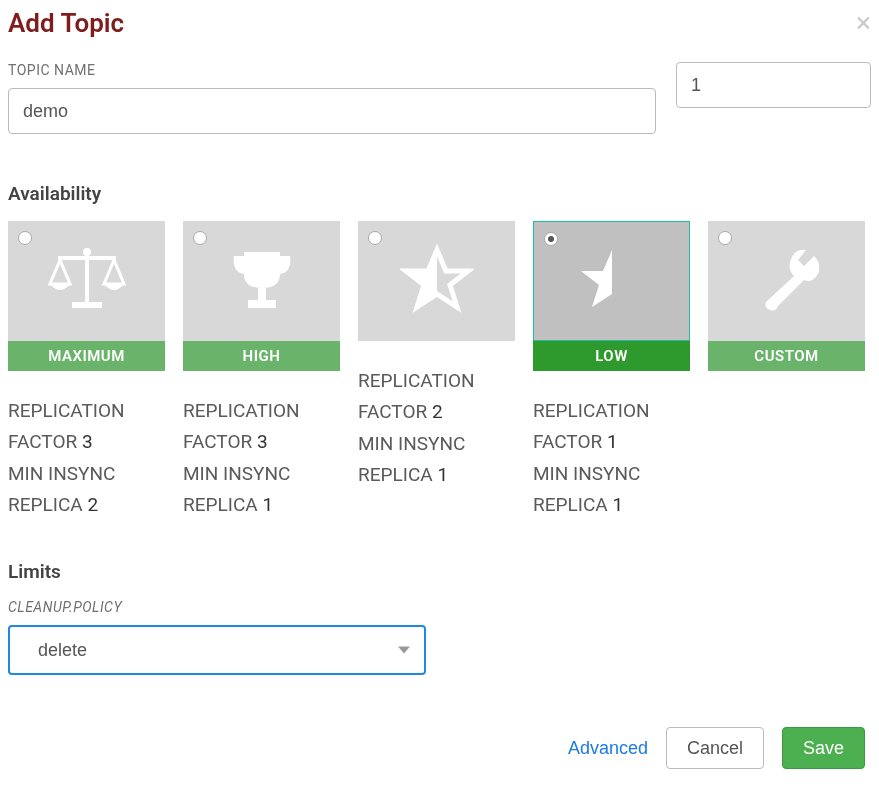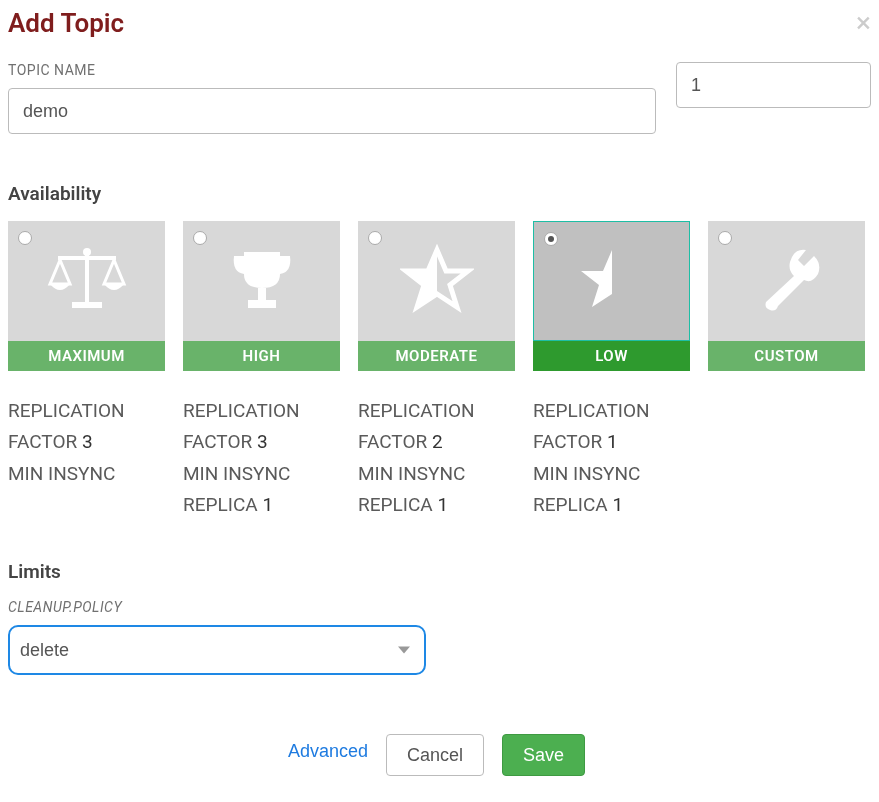--- a/index.html
+++ b/index.html
@@ -113,7 +113,6 @@
           </svg>
       </span>
     </div>
-    <div class="card-label-bar">MODERATE</div>
     <div class="card-details">
       <div><span>REPLICATION</span></div>
       <div><span>FACTOR</span> <span class="num">2</span></div>

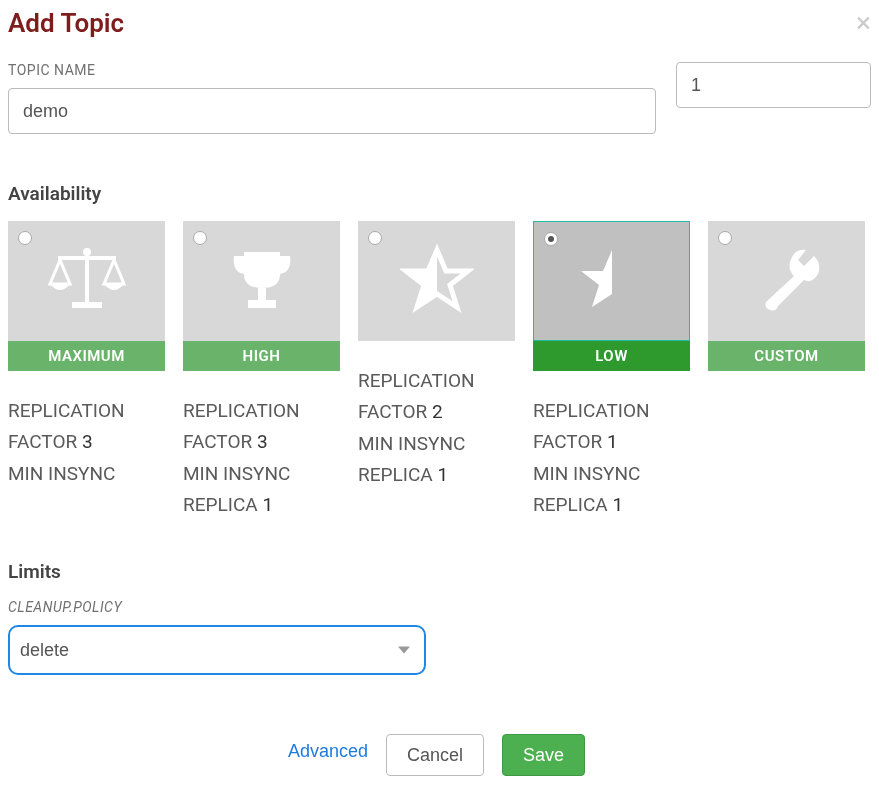--- a/index.html
+++ b/index.html
@@ -78,6 +78,7 @@
       <div><span>REPLICATION</span></div>
       <div><span>FACTOR</span> <span class="num">3</span></div>
       <div><span>MIN INSYNC</span></div>
+      <div><span>REPLICA</span> <span class="num">2</span></div>
     </div>
   </div>
 

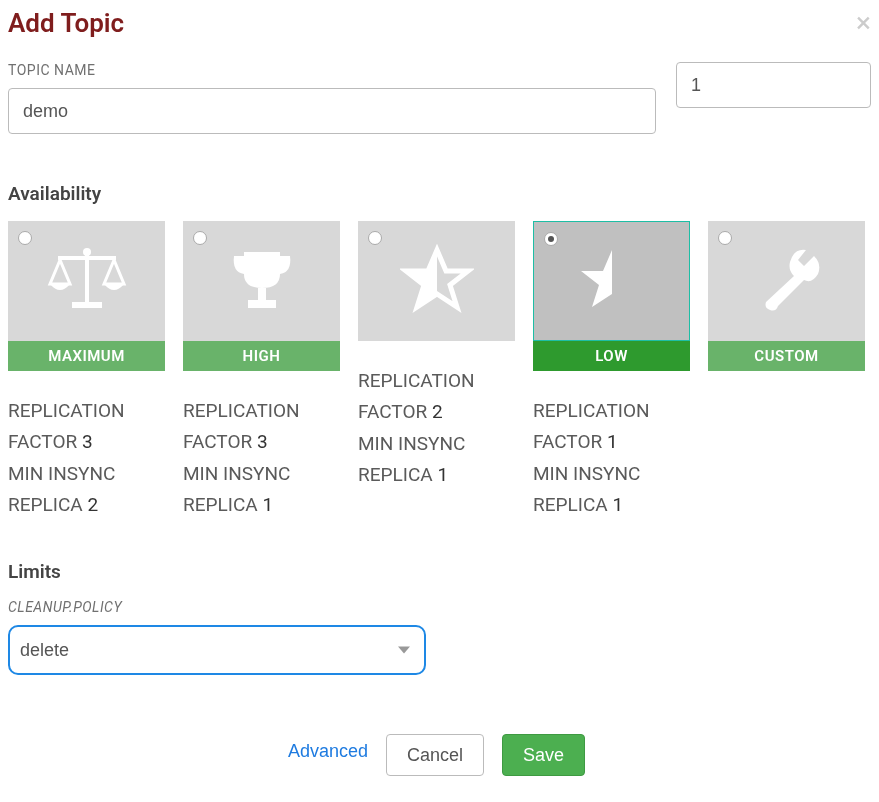--- a/index.html
+++ b/index.html
@@ -27,7 +27,7 @@
 .card-details .num { color: #333; }
 .limits-section { margin-top: 40px; }
 .select-wrap { position: relative; width: 418px; }
-.select { height: 50px; border: 2px solid #1e88e5; border-radius: 10px; padding: 0 40px 0 10px; font-size: 18px; color: #555; background: #fff; width: 100%; appearance: none; outline: none; }
+.select { height: 50px; border: 2px solid #1e88e5; border-radius: 4px; padding: 0 40px 0 28px; font-size: 18px; color: #555; background: #fff; width: 100%; appearance: none; outline: none; }
 .select-wrap::after { content: ""; position: absolute; right: 16px; top: 50%; transform: translateY(-50%); border-left: 6px solid transparent; border-right: 6px solid transparent; border-top: 7px solid #999; pointer-events: none; }
 .footer { display: flex; justify-content: center; align-items: center; gap: 18px; margin-top: 52px; padding-right: 6px; }
 .link-btn { color: #1e7be0; font-size: 18px; cursor: pointer; background: none; border: none; }

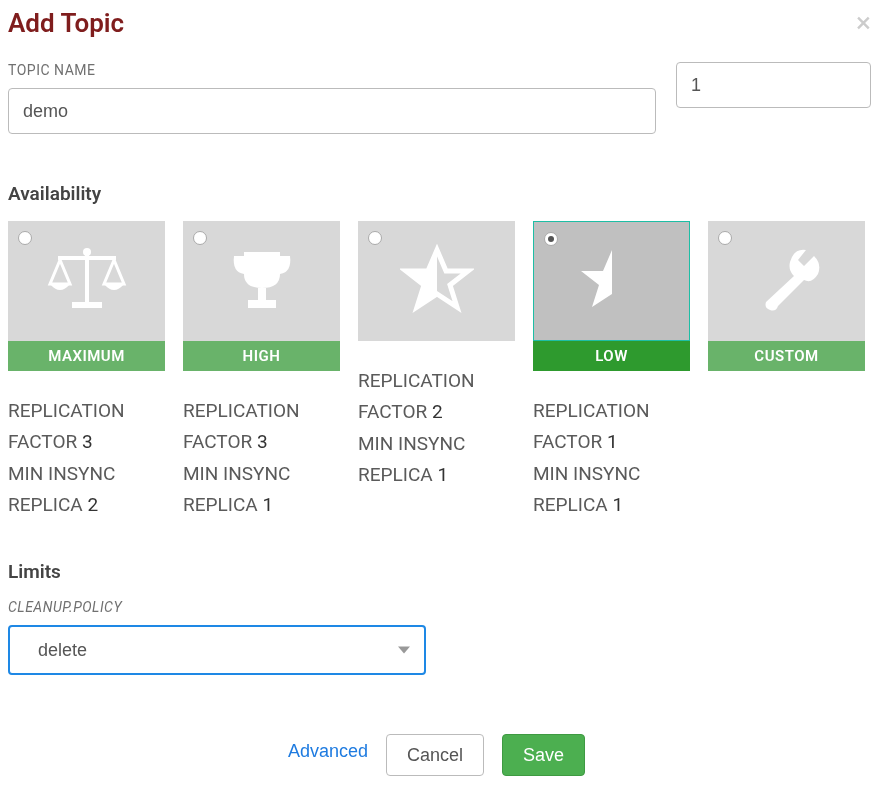--- a/index.html
+++ b/index.html
@@ -29,7 +29,7 @@
 .select-wrap { position: relative; width: 418px; }
 .select { height: 50px; border: 2px solid #1e88e5; border-radius: 4px; padding: 0 40px 0 28px; font-size: 18px; color: #555; background: #fff; width: 100%; appearance: none; outline: none; }
 .select-wrap::after { content: ""; position: absolute; right: 16px; top: 50%; transform: translateY(-50%); border-left: 6px solid transparent; border-right: 6px solid transparent; border-top: 7px solid #999; pointer-events: none; }
-.footer { display: flex; justify-content: center; align-items: center; gap: 18px; margin-top: 52px; padding-right: 6px; }
+.footer { display: flex; justify-content: flex-end; align-items: center; gap: 18px; margin-top: 52px; padding-right: 6px; }
 .link-btn { color: #1e7be0; font-size: 18px; cursor: pointer; background: none; border: none; }
 .btn { height: 42px; padding: 0 20px; border-radius: 4px; font-size: 18px; cursor: pointer; margin-top: 7px; }
 .btn-cancel { background: #fff; border: 1px solid #bbb; color: #555; }

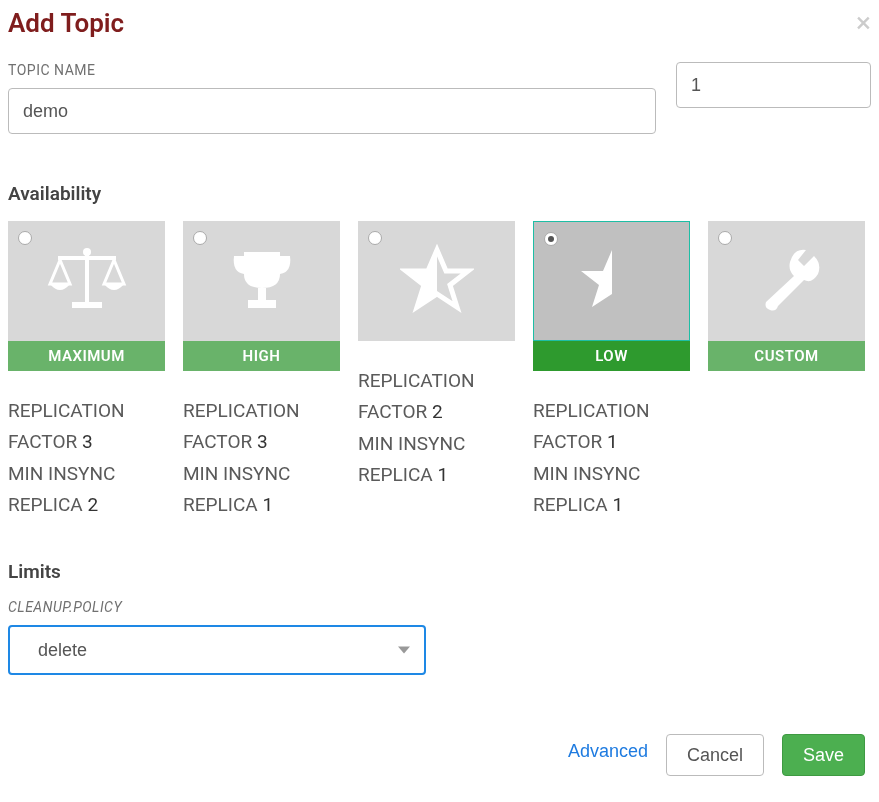--- a/index.html
+++ b/index.html
@@ -31,7 +31,7 @@
 .select-wrap::after { content: ""; position: absolute; right: 16px; top: 50%; transform: translateY(-50%); border-left: 6px solid transparent; border-right: 6px solid transparent; border-top: 7px solid #999; pointer-events: none; }
 .footer { display: flex; justify-content: flex-end; align-items: center; gap: 18px; margin-top: 52px; padding-right: 6px; }
 .link-btn { color: #1e7be0; font-size: 18px; cursor: pointer; background: none; border: none; }
-.btn { height: 42px; padding: 0 20px; border-radius: 4px; font-size: 18px; cursor: pointer; margin-top: 7px; }
+.btn { height: 42px; padding: 0 20px; border-radius: 4px; font-size: 18px; cursor: pointer; }
 .btn-cancel { background: #fff; border: 1px solid #bbb; color: #555; }
 .btn-save { background: #4caf50; border: 1px solid #3e9a42; color: #fff; font-weight: 500; }
 </style>

